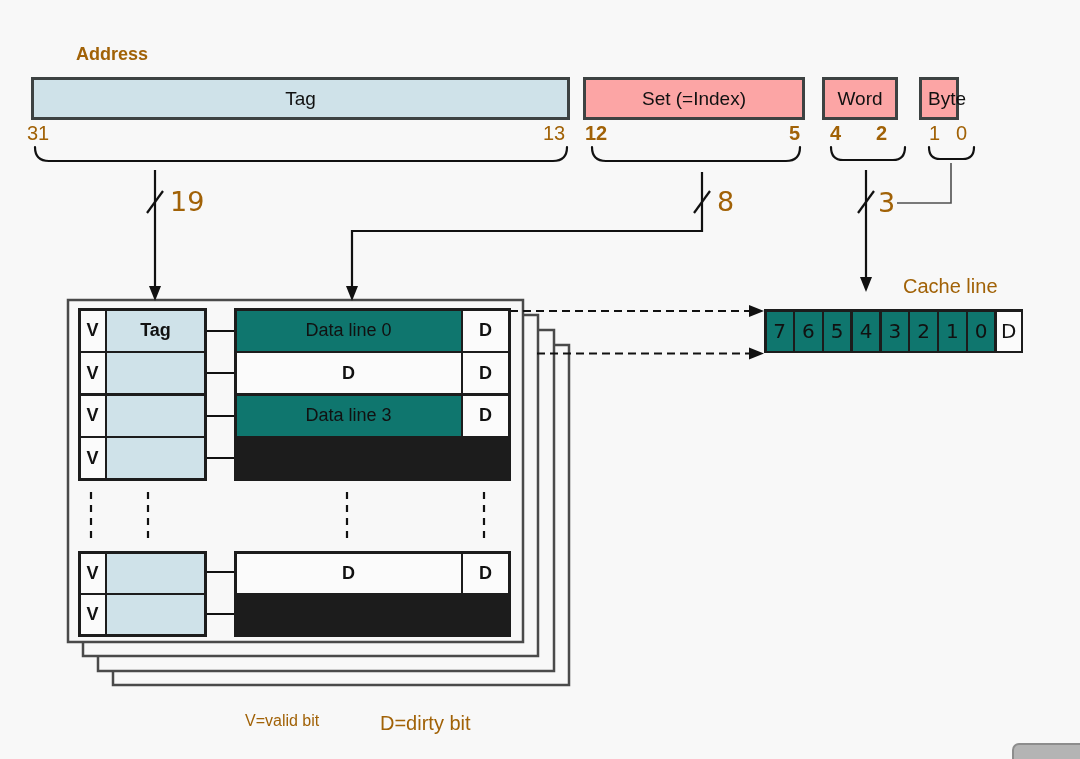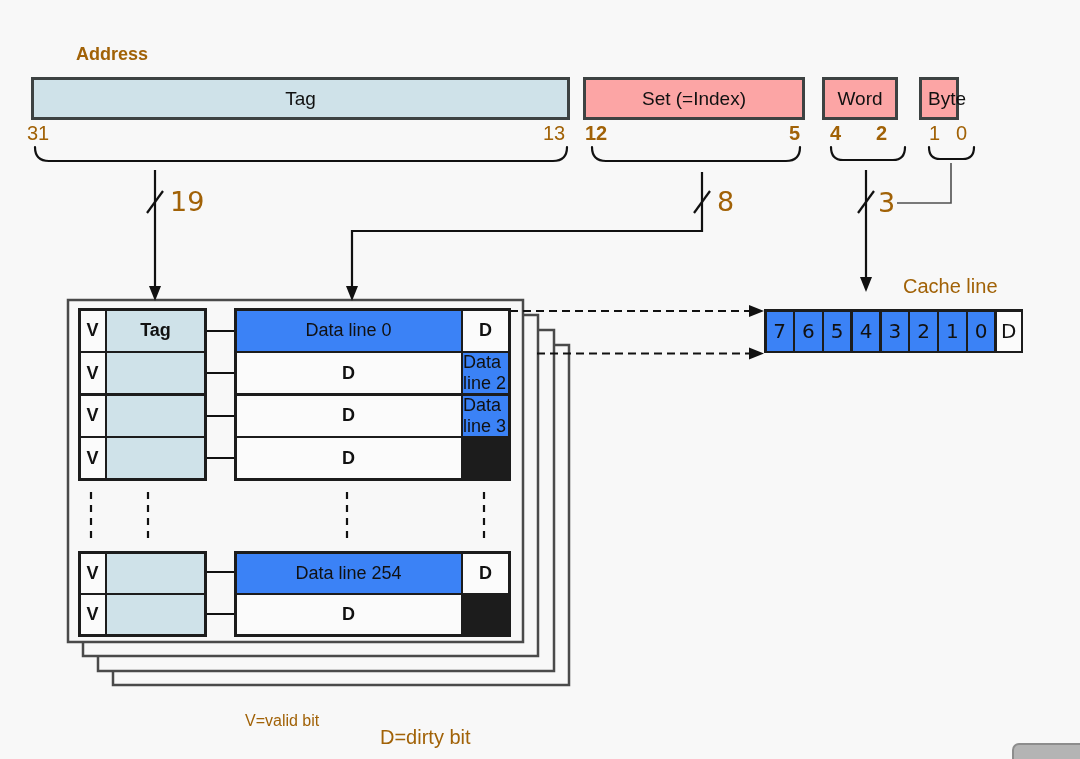--- a/index.html
+++ b/index.html
@@ -32,7 +32,7 @@
   .cell{display:flex;align-items:center;justify-content:center;font-size:18px;background:#fbfbfb;}
   .cell.vb{font-weight:bold;}
   .cell.tagc{background:#cfe2e9;}
-  .cell.datac{background:#3b82f6;}
+  .cell.datac{background:#0f766e;}
   .cell.dirty{font-weight:bold;}
 
   #vtag-top{left:78px;top:308px;grid-template-columns:24px 97px;grid-template-rows:repeat(4,40px);}

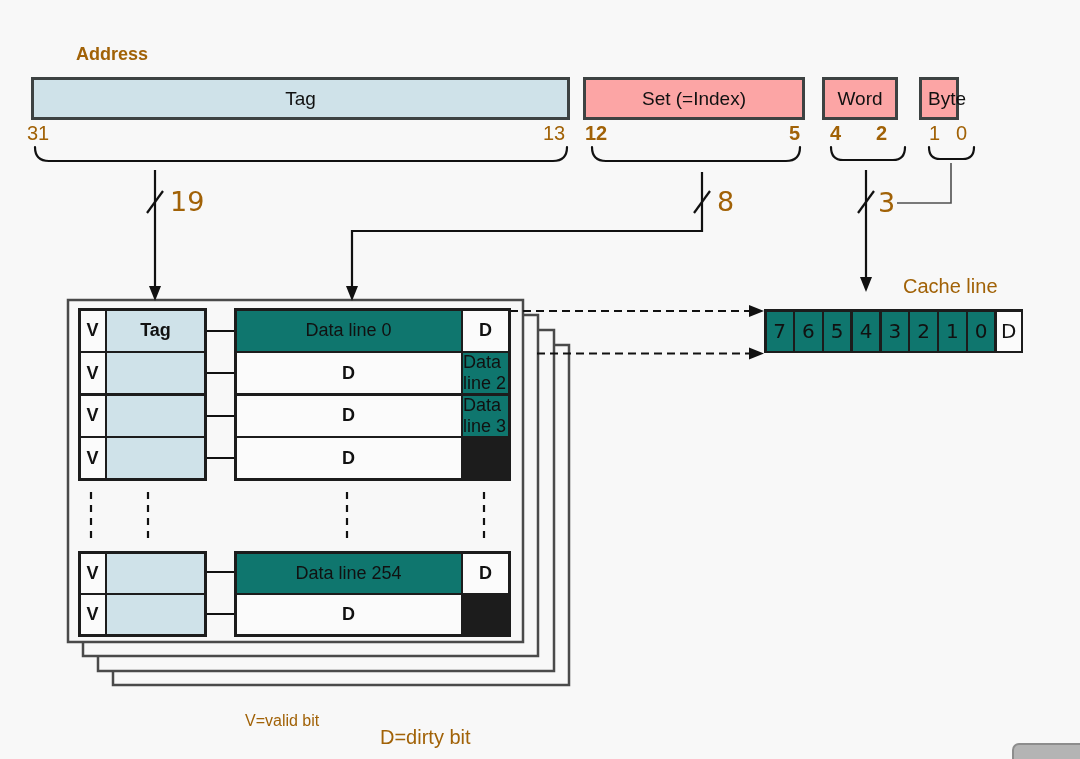--- a/index.html
+++ b/index.html
@@ -155,7 +155,6 @@
     <div class="cell datac">Data line 0</div>
     <div class="cell dirty">D</div>
     <div class="cell dirty">D</div>
-    <div class="cell datac">Data line 2</div>
     <div class="cell dirty">D</div>
     <div class="cell datac">Data line 3</div>
     <div class="cell dirty">D</div>

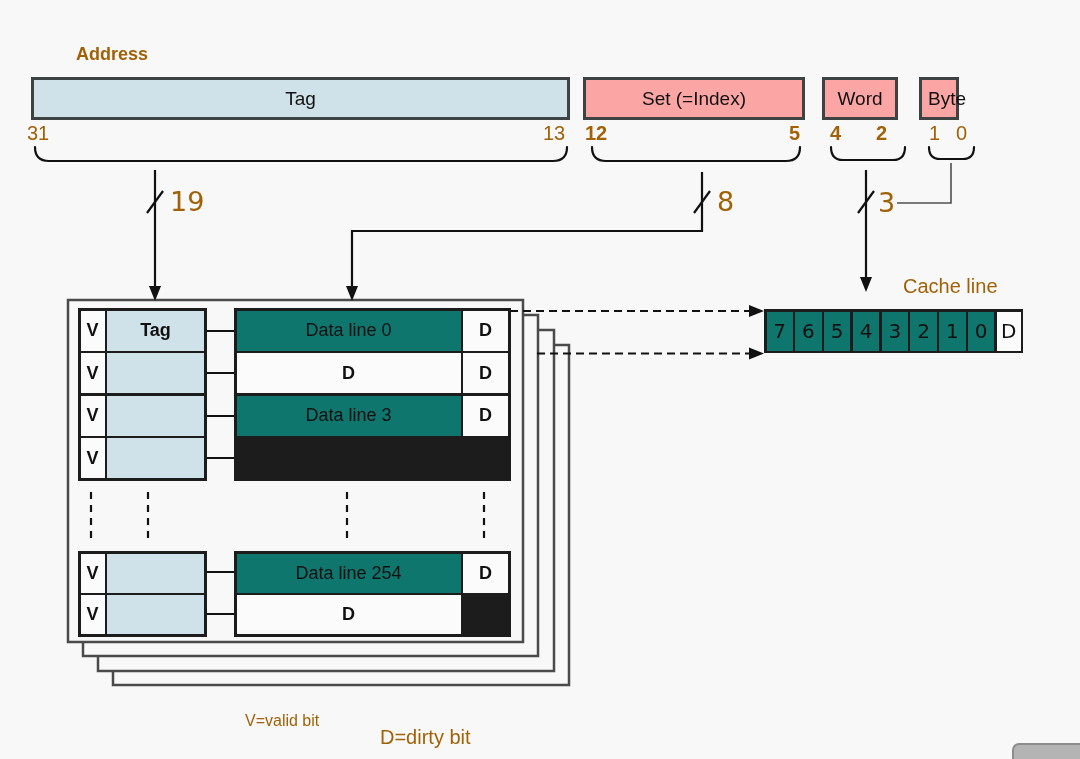--- a/index.html
+++ b/index.html
@@ -168,7 +168,6 @@
   </div>
 
   <div id="data-bottom" class="grid">
-    <div class="cell datac">Data line 254</div>
     <div class="cell dirty">D</div>
     <div class="cell dirty">D</div>
   </div>

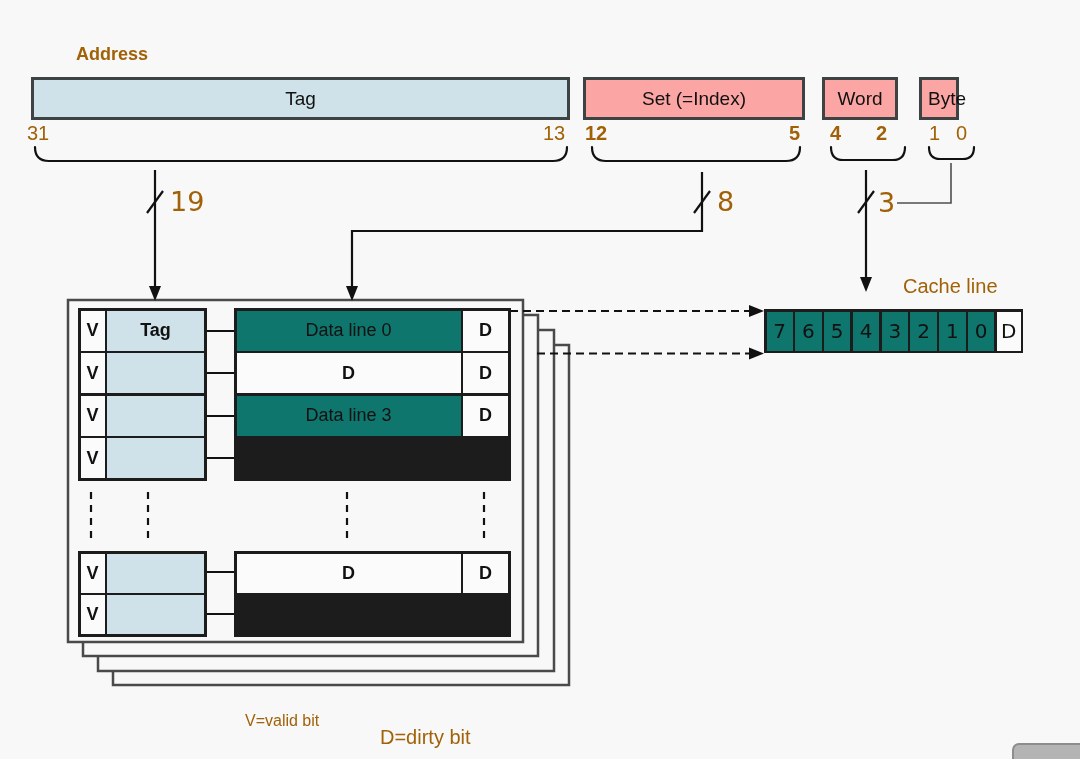--- a/index.html
+++ b/index.html
@@ -187,7 +187,7 @@
   </div>
 
   <div class="t" style="left:245px;top:712px;font-size:16px;">V=valid bit</div>
-  <div class="t" style="left:380px;top:712px;font-size:20px;margin-top:14px;">D=dirty bit</div>
+  <div class="t" style="left:380px;top:712px;font-size:20px;">D=dirty bit</div>
 
   <div id="corner-widget"></div>
 

